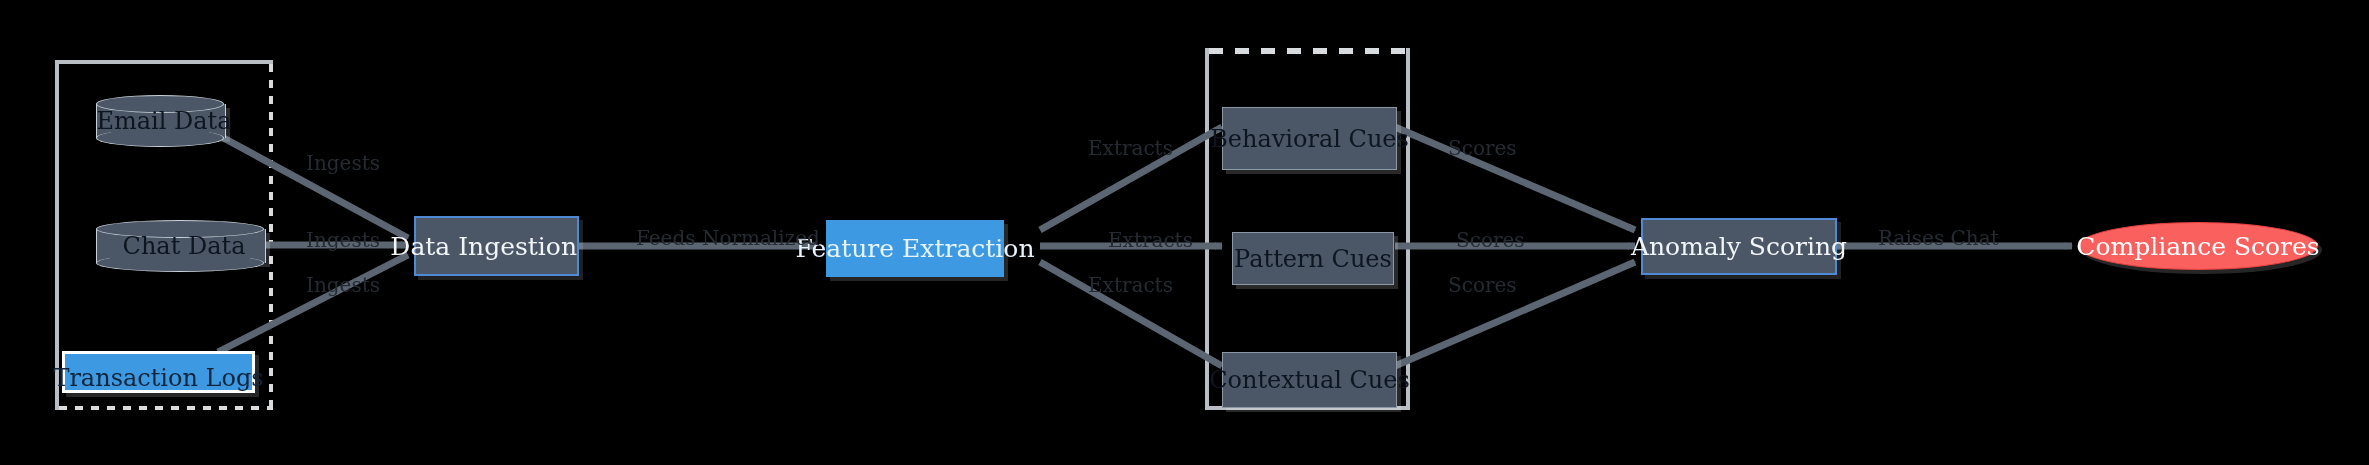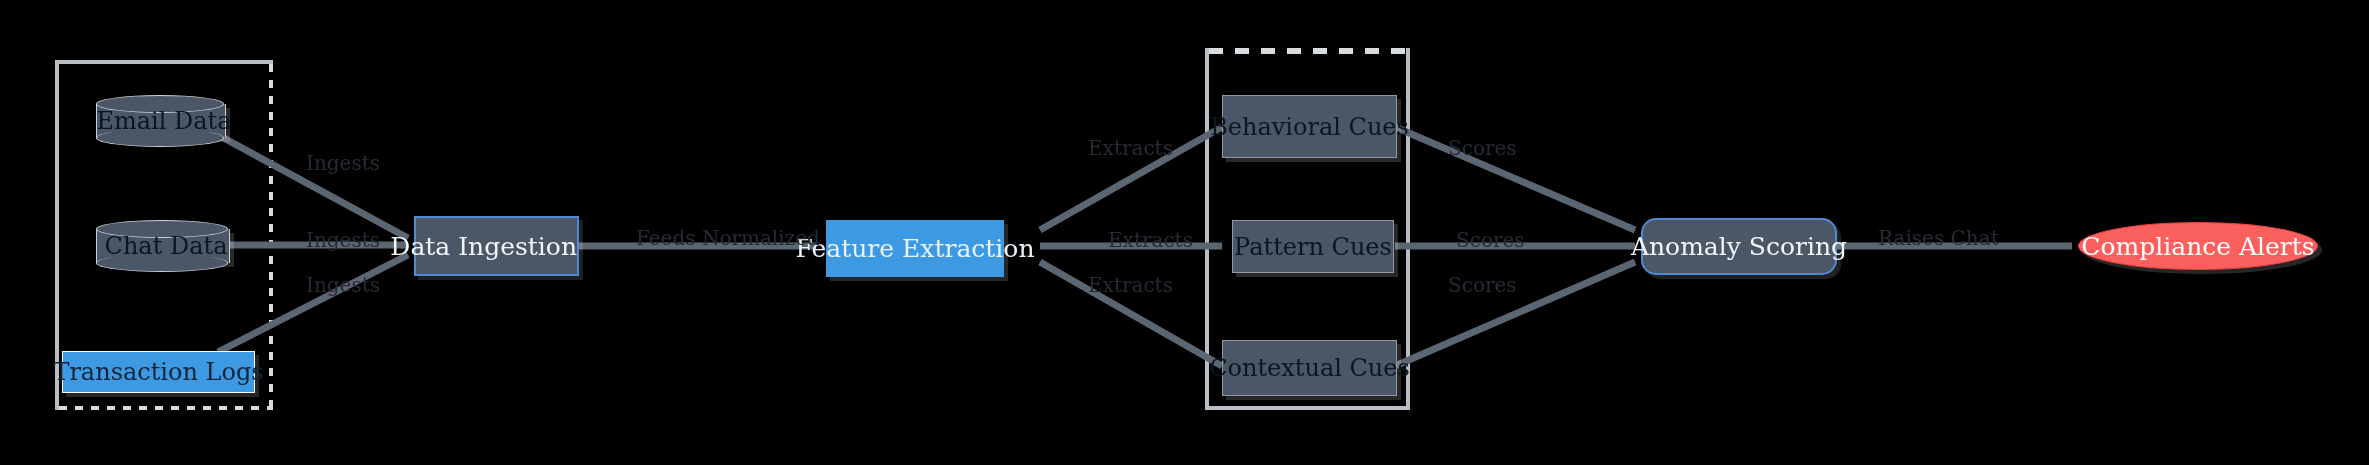--- a/index.html
+++ b/index.html
@@ -51,6 +51,7 @@
     color: #0d1520;
     font-size: 24px;
     box-shadow: 4px 4px 0 rgba(255,255,255,0.16);
+    margin-top: 12px;
   }
   
   .box-blue-dark-text {

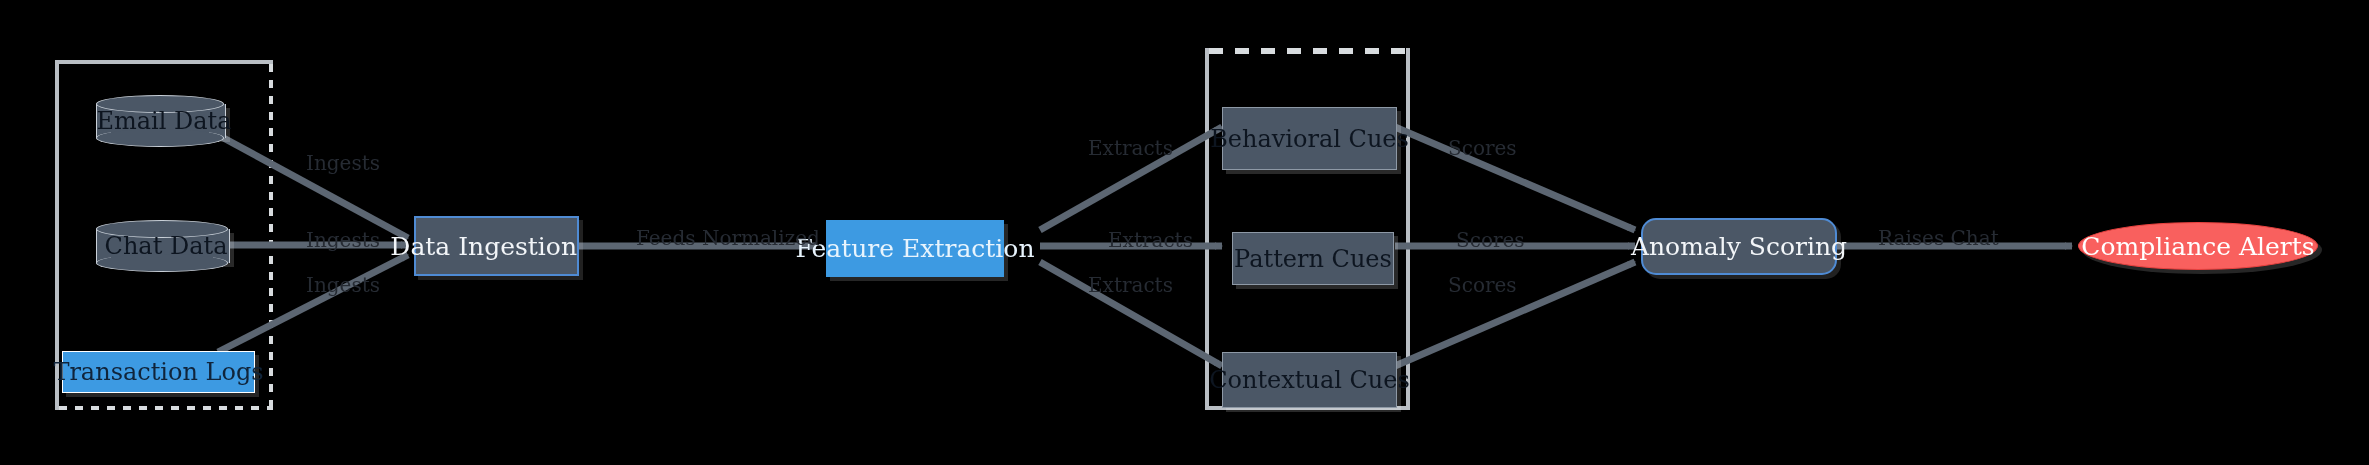--- a/index.html
+++ b/index.html
@@ -222,7 +222,7 @@
     <div class="cyl-label">Email Data</div>
   </div>
 
-  <div class="cyl" style="left:96px; top:220px; width:132px; height:52px;">
+  <div class="cyl" style="left:96px; top:220px; width:132px; height:52px;padding-left:36px;">
     <div class="body"></div>
     <div class="bottom"></div>
     <div class="top"></div>

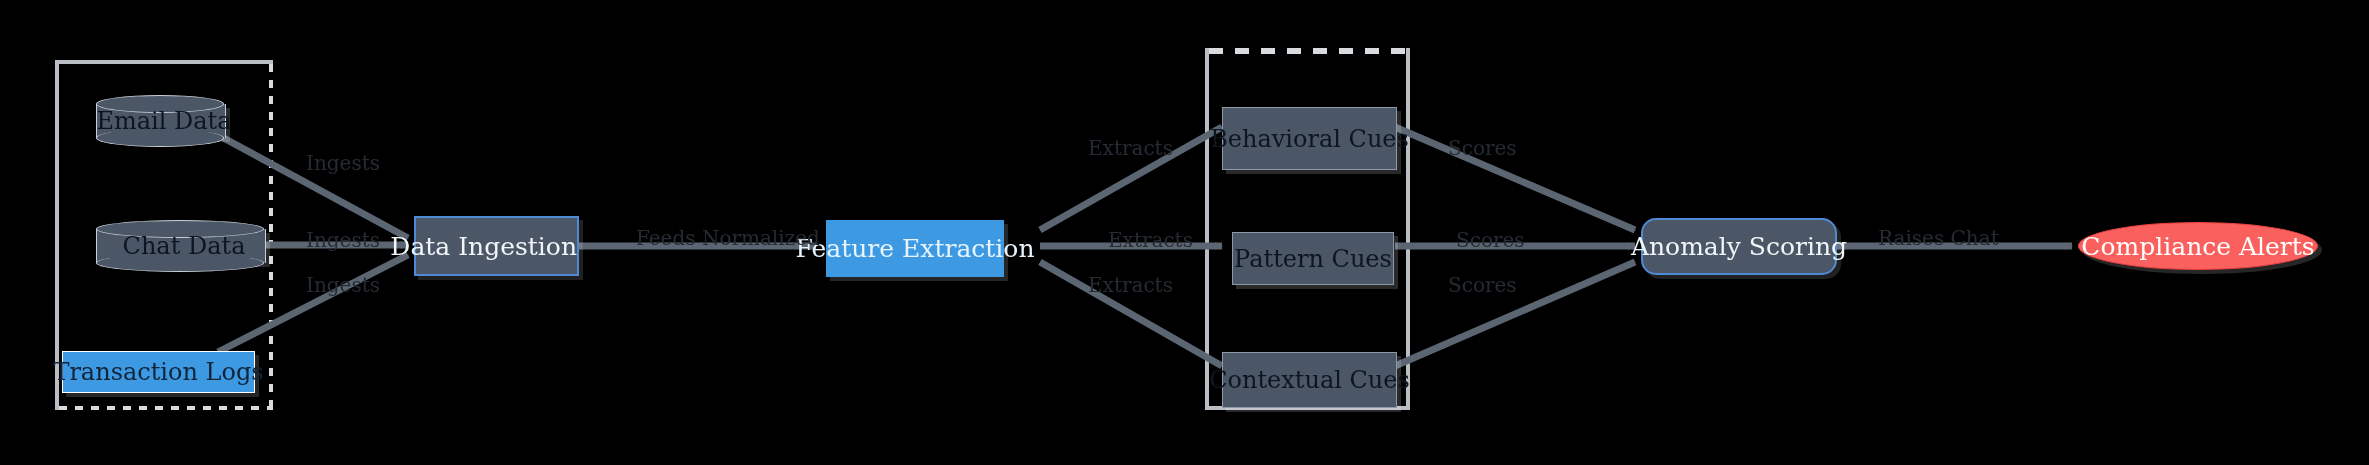--- a/index.html
+++ b/index.html
@@ -253,7 +253,7 @@
     <span>Pattern Cues</span>
   </div>
 
-  <div class="node box-dark" style="left:1641px; top:218px; width:196px; height:57px;border-radius:15px;">
+  <div class="node box-dark" style="left:1641px; top:218px; width:196px; height:57px;">
     <span>Anomaly Scoring</span>
   </div>
 

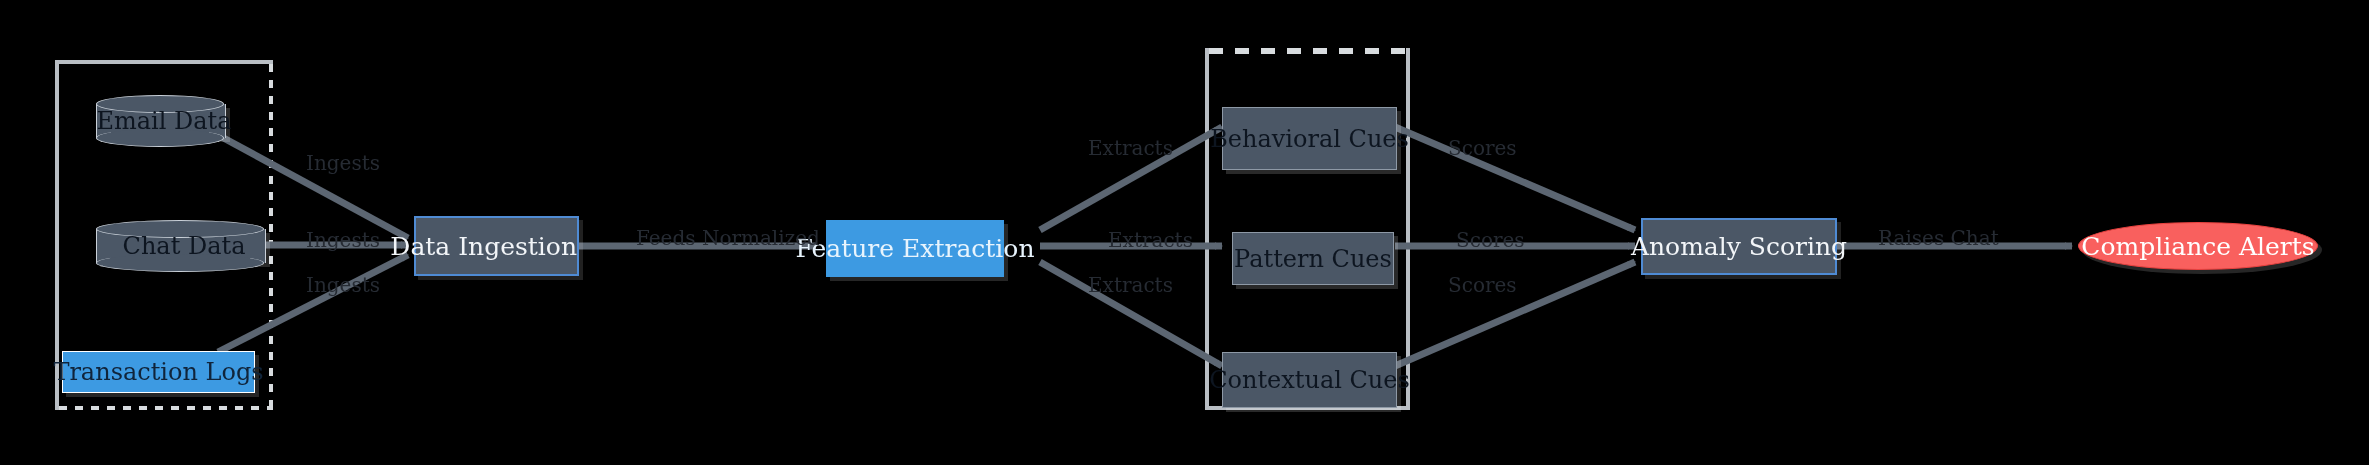--- a/index.html
+++ b/index.html
@@ -258,7 +258,7 @@
   </div>
 
   <div class="ellipse" style="left:2078px; top:222px; width:240px; height:48px;">
-    <span>Compliance Alerts</span>
+    <span>Compliance Scores</span>
   </div>
 
   <div class="edge-label" style="left:306px; top:153px;"><span>Ingests</span></div>

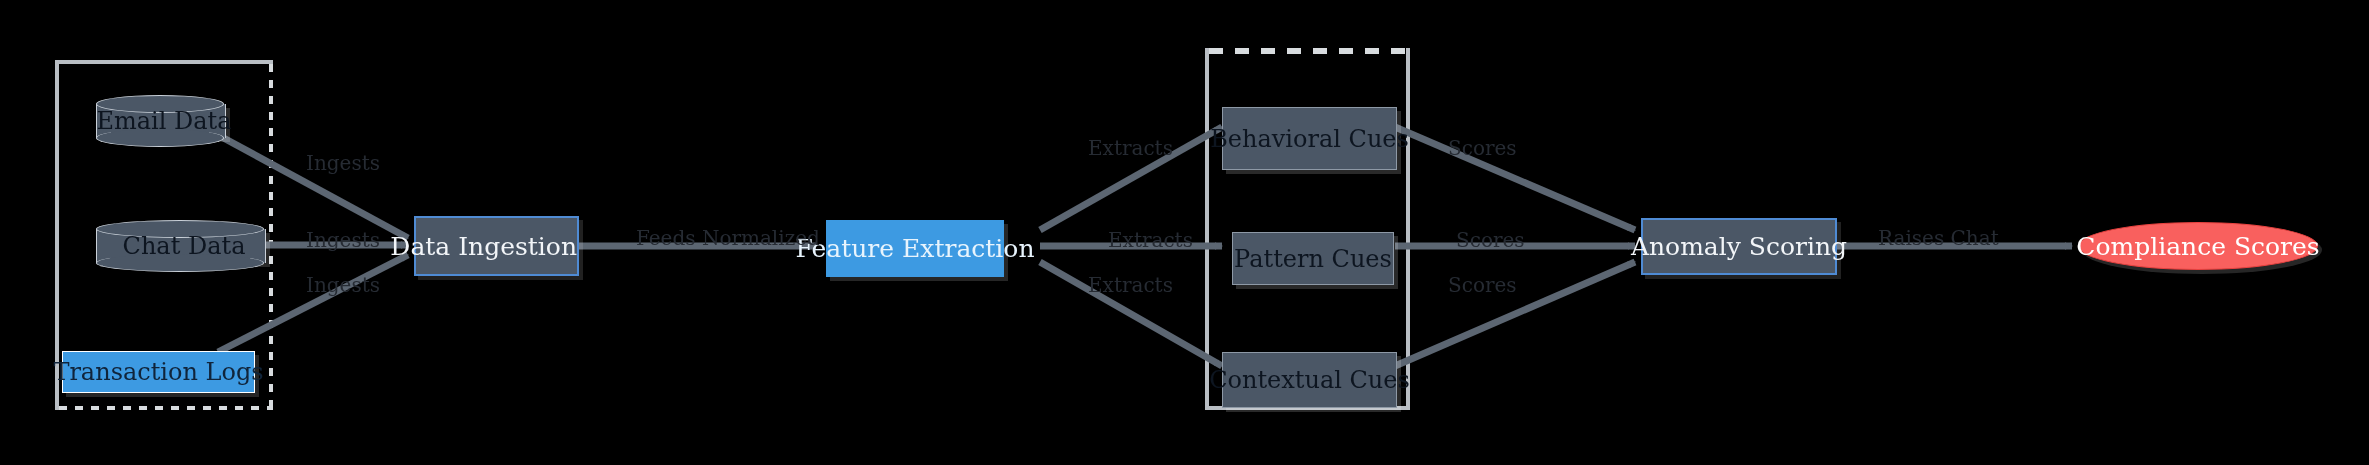--- a/index.html
+++ b/index.html
@@ -56,10 +56,11 @@
   
   .box-blue-dark-text {
     background: #3d9ae2;
-    border: 1px solid #ffffff;
+    border: 3px solid #ffffff;
     color: #10243a;
     font-size: 24px;
     box-shadow: 4px 4px 0 rgba(255,255,255,0.15);
+    align-items: flex-end;
   }
   
   .cyl {

